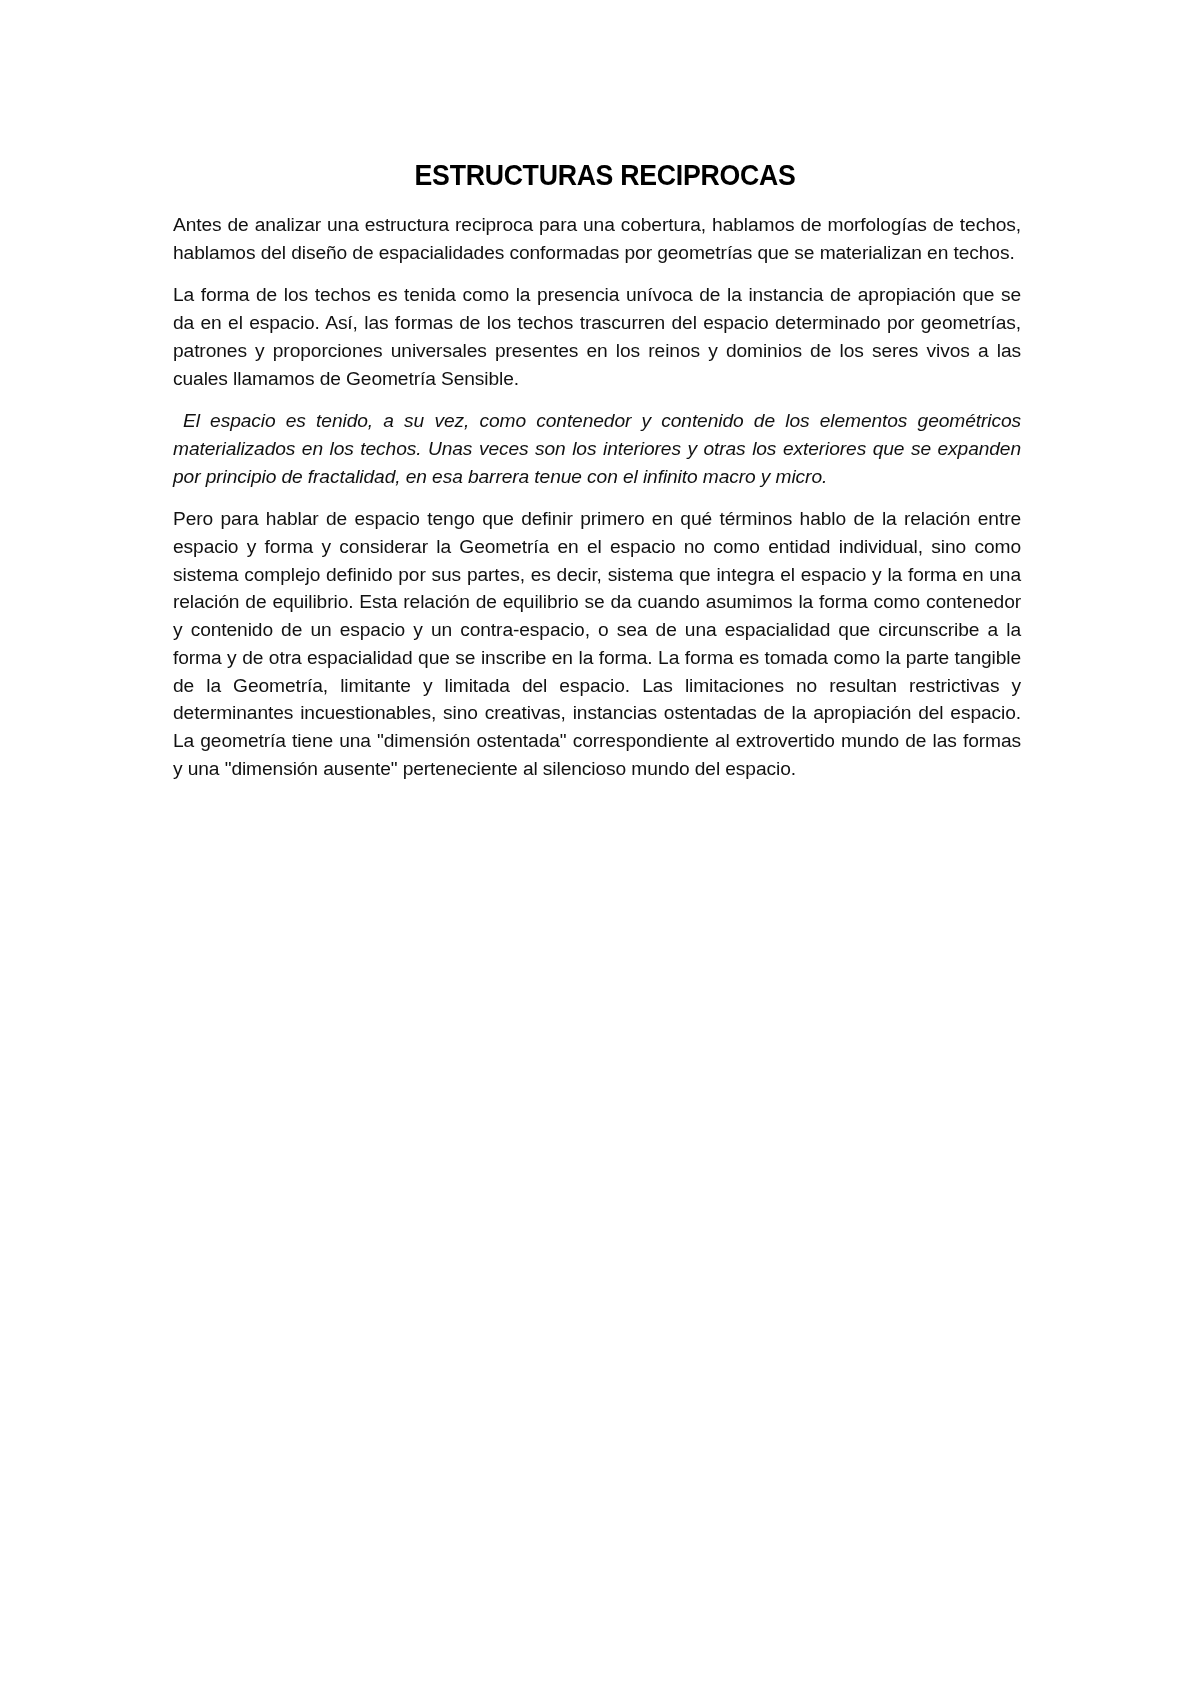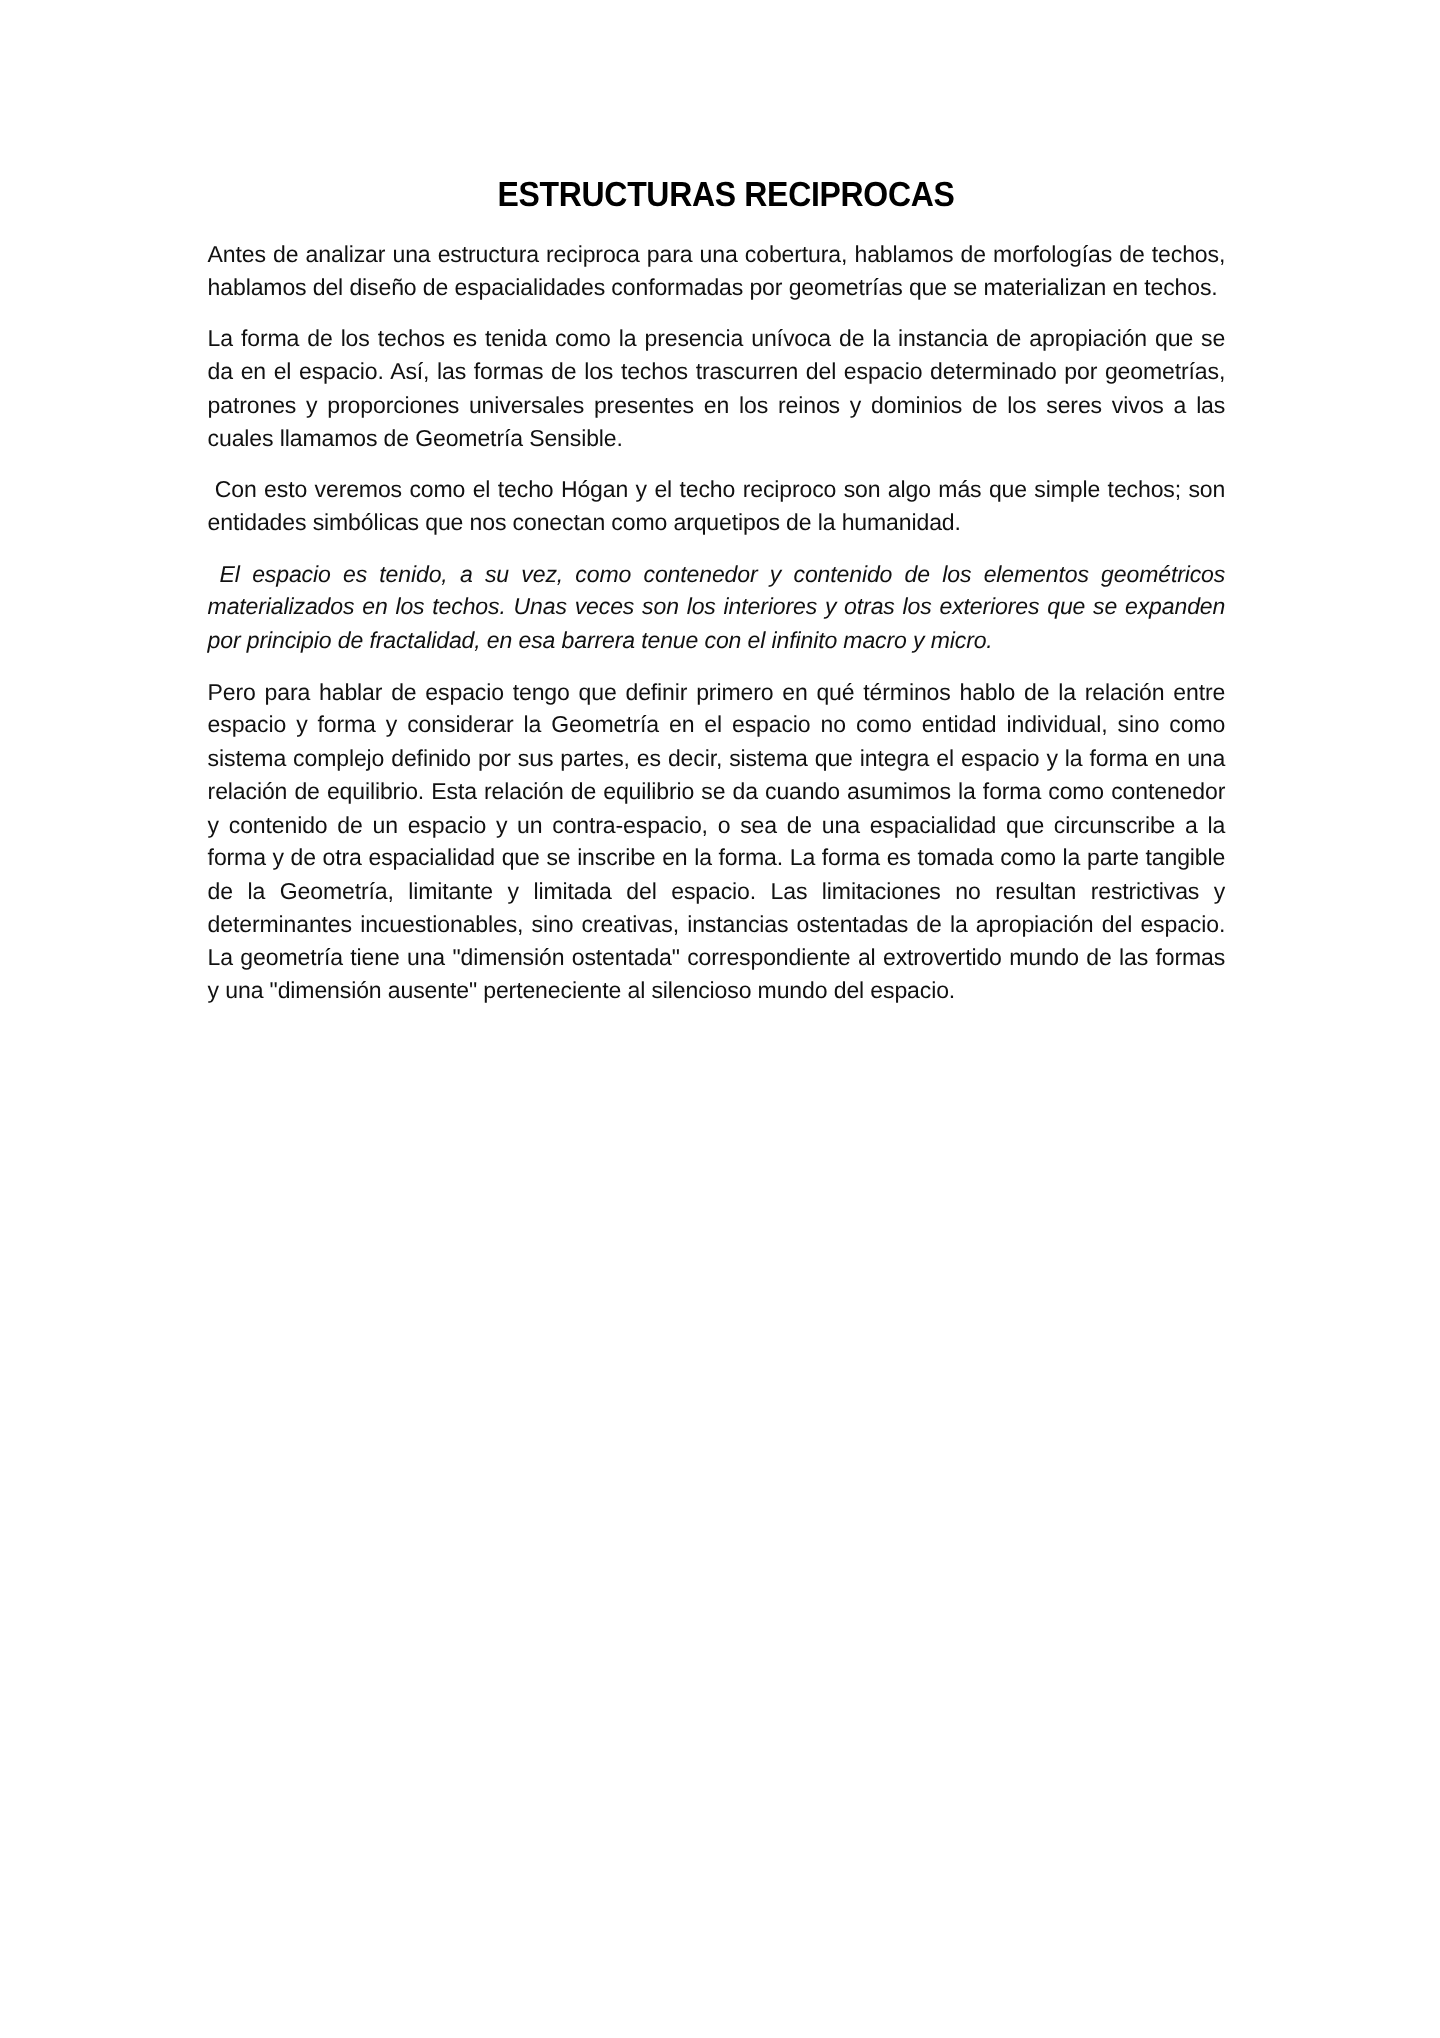--- a/index.html
+++ b/index.html
@@ -17,7 +17,7 @@
     .page {
       position: absolute;
       left: 173px;
-      top: 145px;
+      top: 157px;
       width: 864px;
     }
     .title {

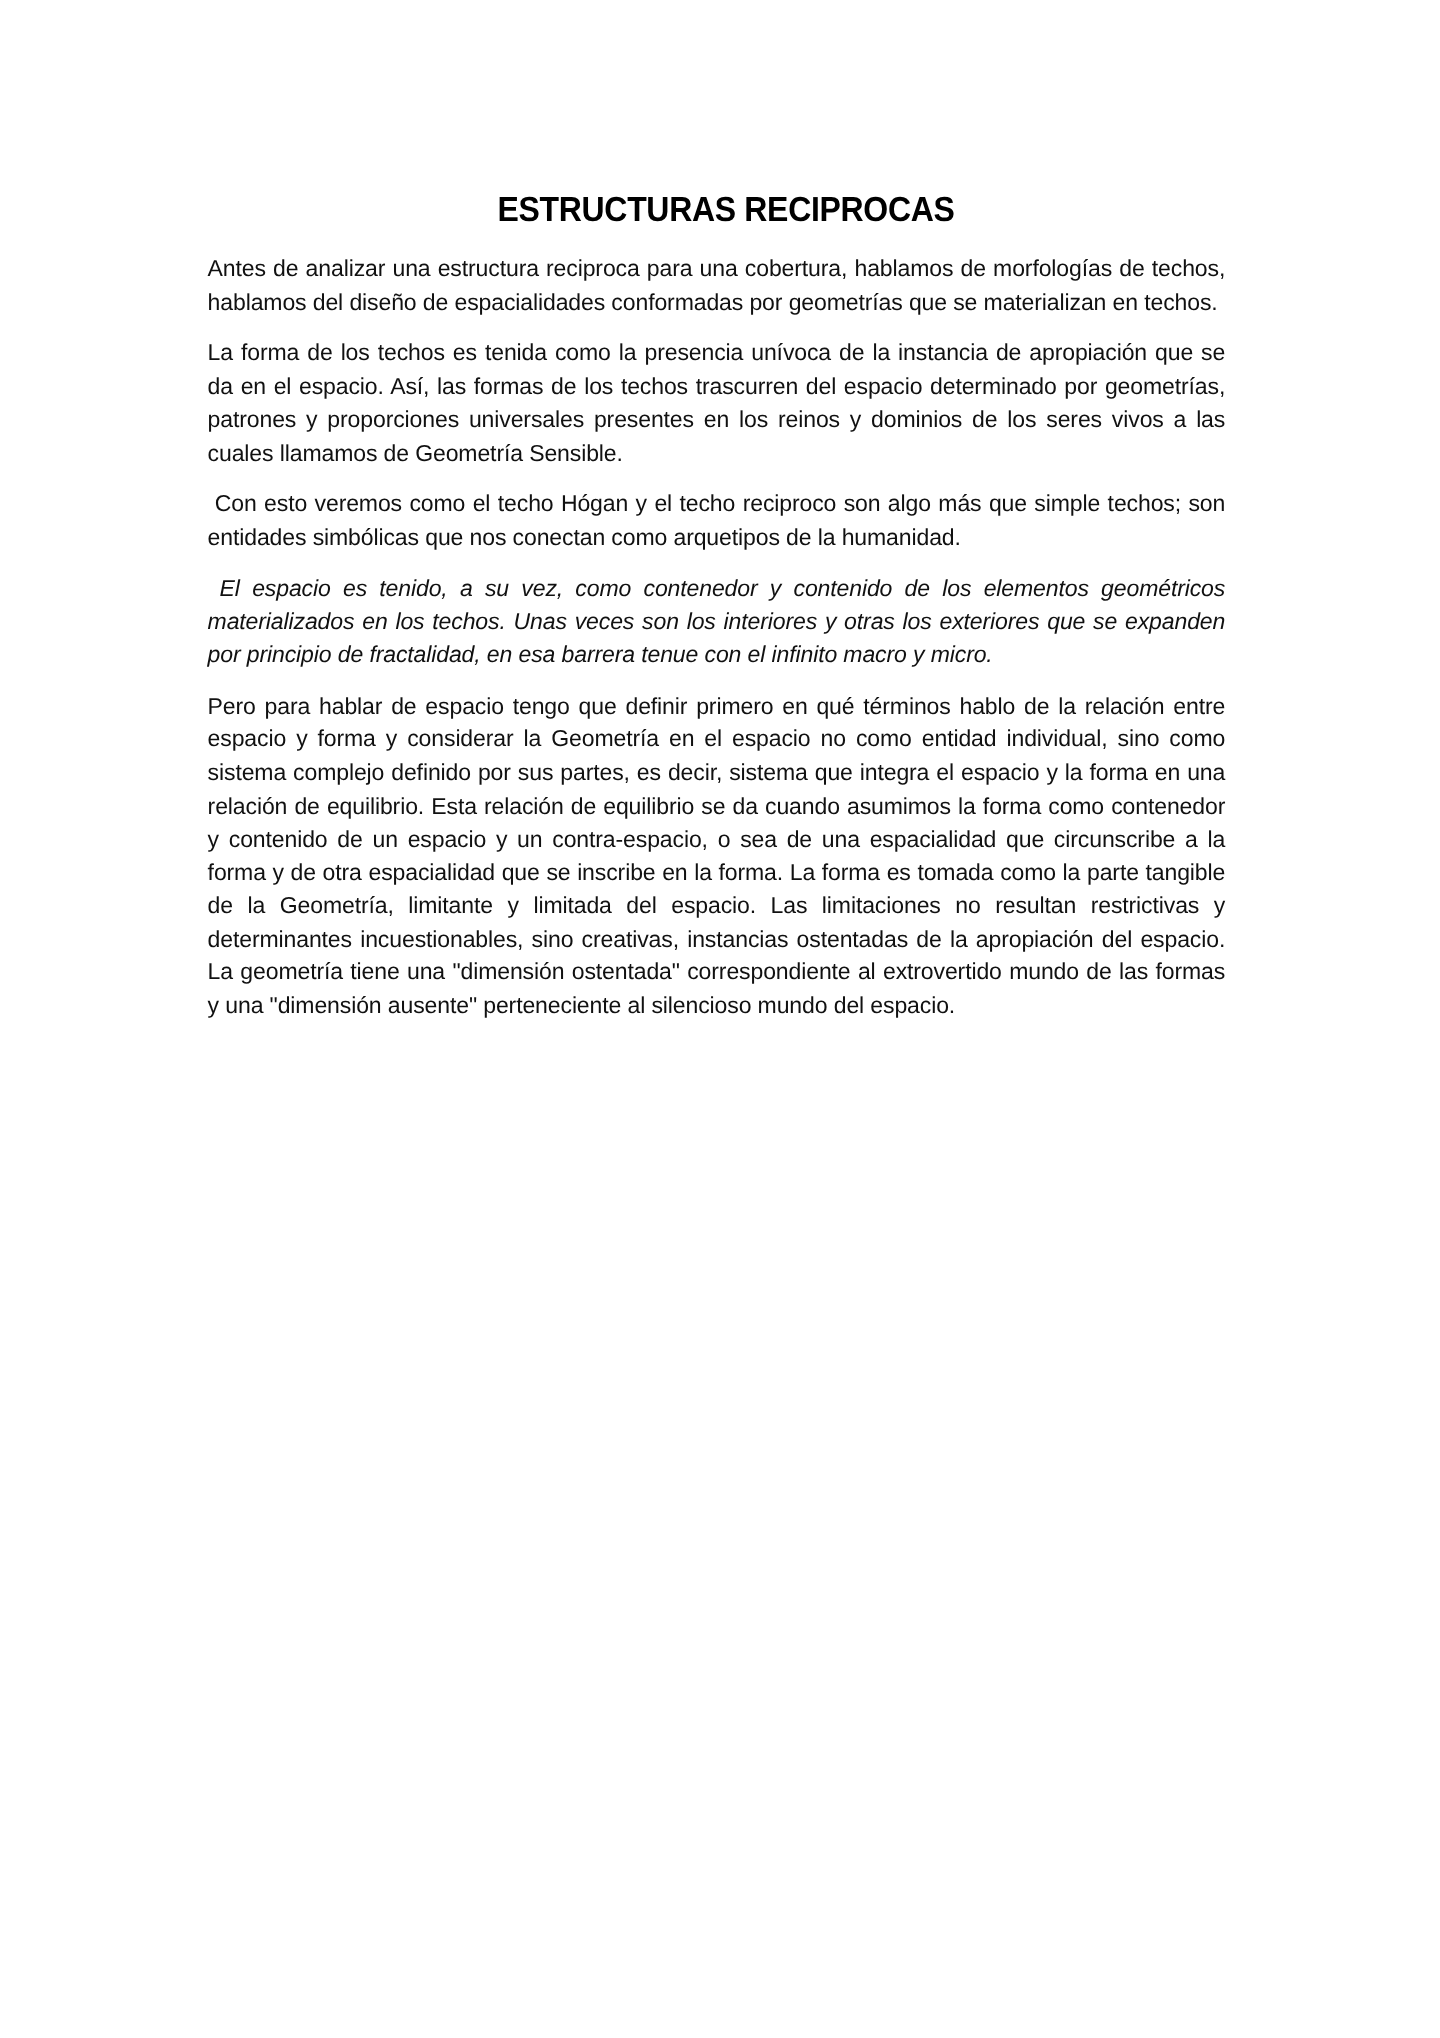--- a/index.html
+++ b/index.html
@@ -50,7 +50,6 @@
   <h1 class="title">ESTRUCTURAS RECIPROCAS</h1>
   <p class="para">Antes de analizar una estructura reciproca para una cobertura, hablamos de morfologías de techos, hablamos del diseño de espacialidades conformadas por geometrías que se materializan en techos.</p>
   <p class="para">La forma de los techos es tenida como la presencia unívoca de la instancia de apropiación que se da en el espacio. Así, las formas de los techos trascurren del espacio determinado por geometrías, patrones y proporciones universales presentes en los reinos y dominios de los seres vivos a las cuales llamamos de Geometría Sensible.</p>
-  <p class="para indent-1">Con esto veremos como el techo Hógan y el techo reciproco son algo más que simple techos; son entidades simbólicas que nos conectan como arquetipos de la humanidad.</p>
   <p class="para indent-2">El espacio es tenido, a su vez, como contenedor y contenido de los elementos geométricos materializados en los techos. Unas veces son los interiores y otras los exteriores que se expanden por principio de fractalidad, en esa barrera tenue con el infinito macro y micro.</p>
   <p class="para">Pero para hablar de espacio tengo que definir primero en qué términos hablo de la relación entre espacio y forma y considerar la Geometría en el espacio no como entidad individual, sino como sistema complejo definido por sus partes, es decir, sistema que integra el espacio y la forma en una relación de equilibrio. Esta relación de equilibrio se da cuando asumimos la forma como contenedor y contenido de un espacio y un contra-espacio, o sea de una espacialidad que circunscribe a la forma y de otra espacialidad que se inscribe en la forma. La forma es tomada como la parte tangible de la Geometría, limitante y limitada del espacio. Las limitaciones no resultan restrictivas y determinantes incuestionables, sino creativas, instancias ostentadas de la apropiación del espacio. La geometría tiene una "dimensión ostentada" correspondiente al extrovertido mundo de las formas y una "dimensión ausente" perteneciente al silencioso mundo del espacio.</p>
 </div>

